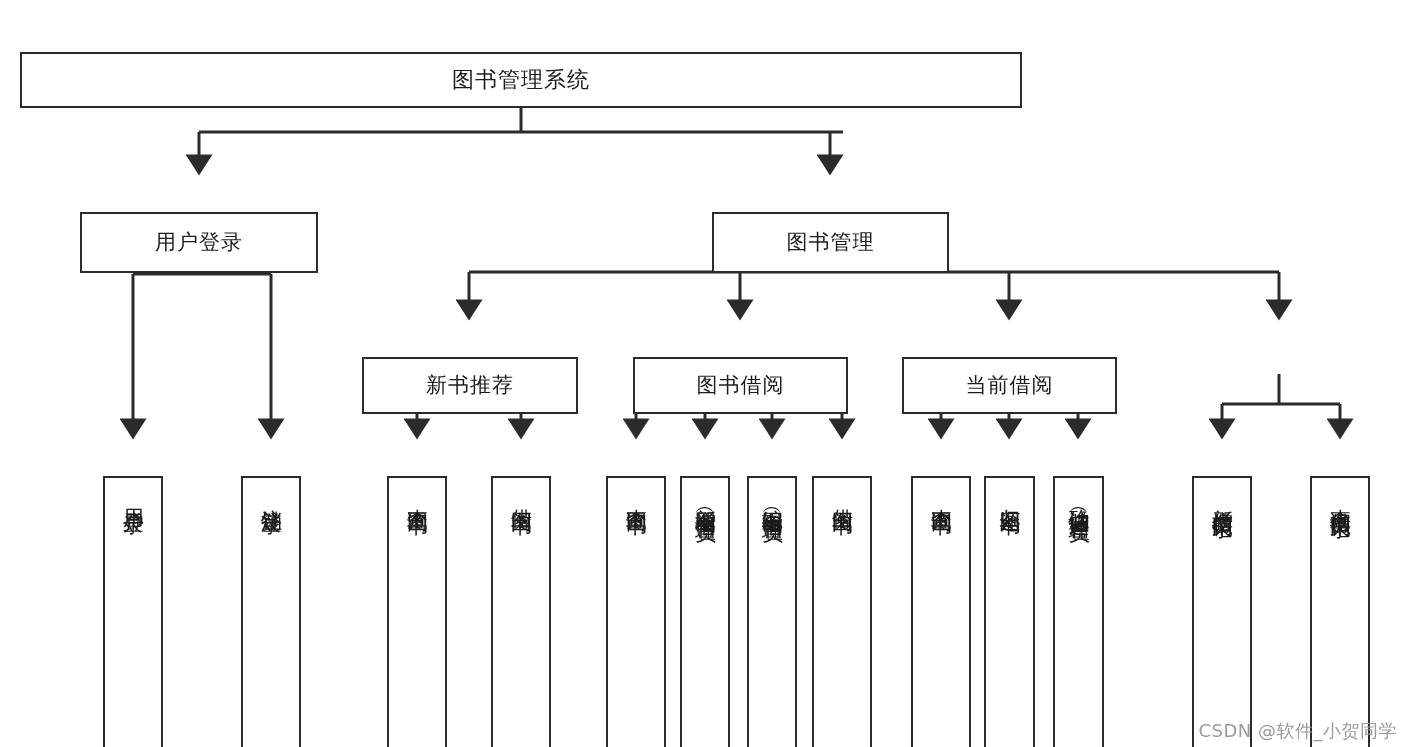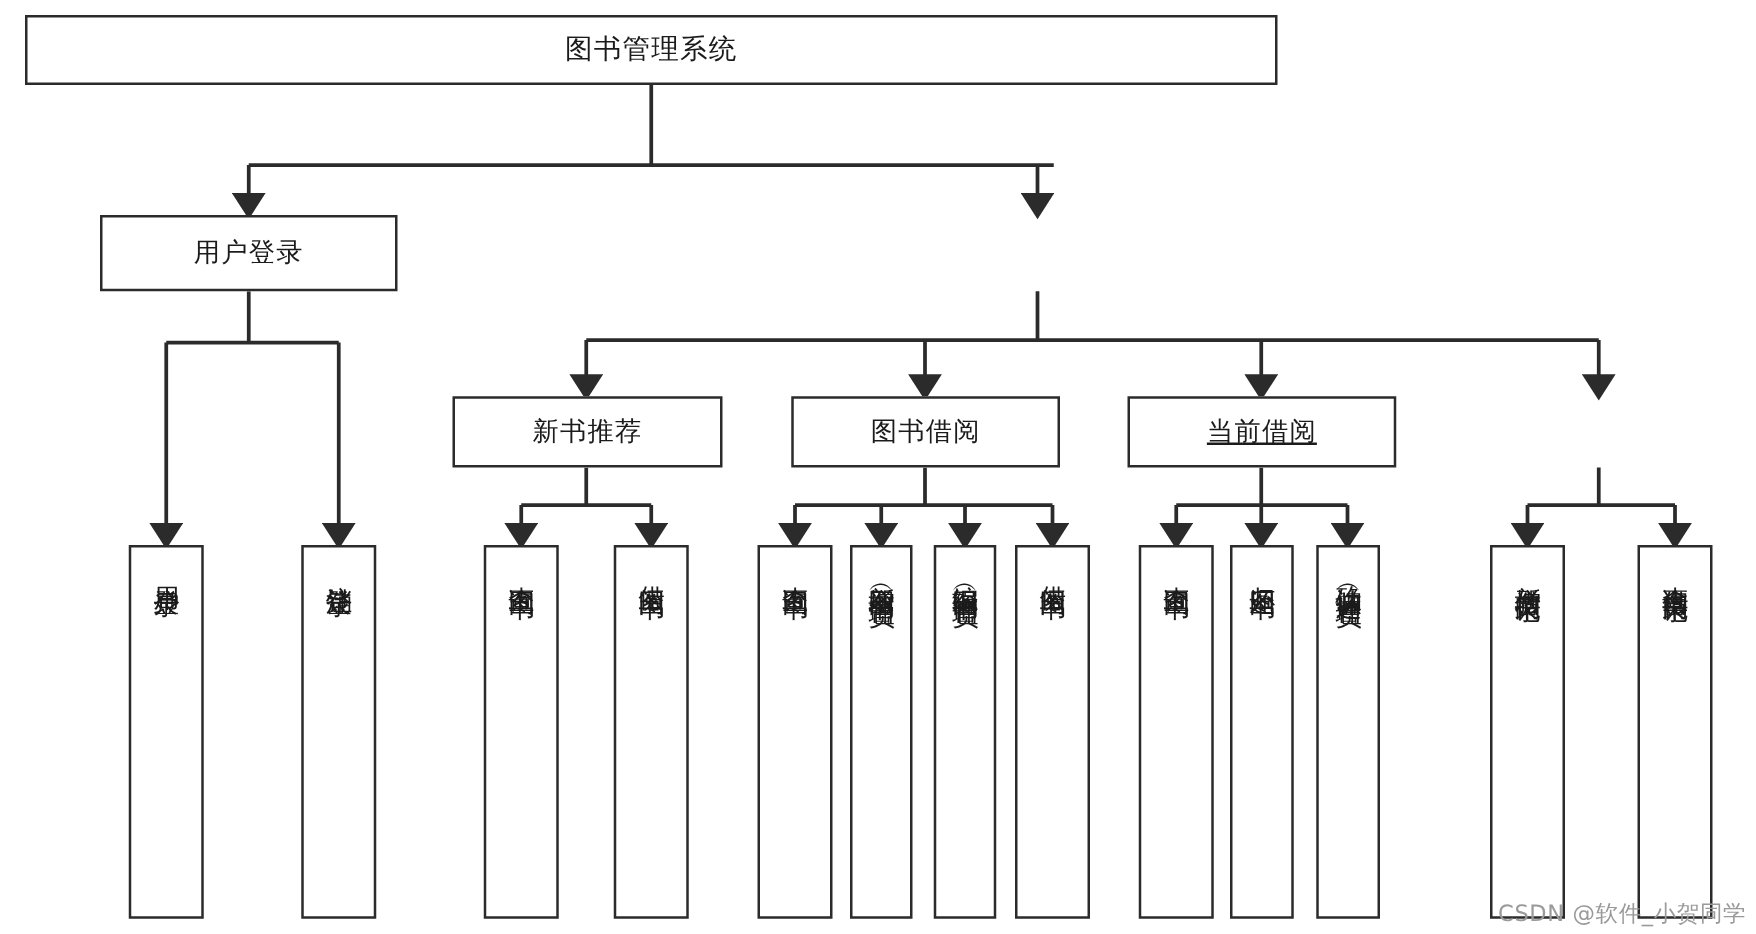--- a/index.html
+++ b/index.html
@@ -35,6 +35,7 @@
     align-items: center;
     justify-content: center;
     color: #1b1b1b;
+    margin-top: 40px;
   }
   .node.horiz {
     font-size: 21px;

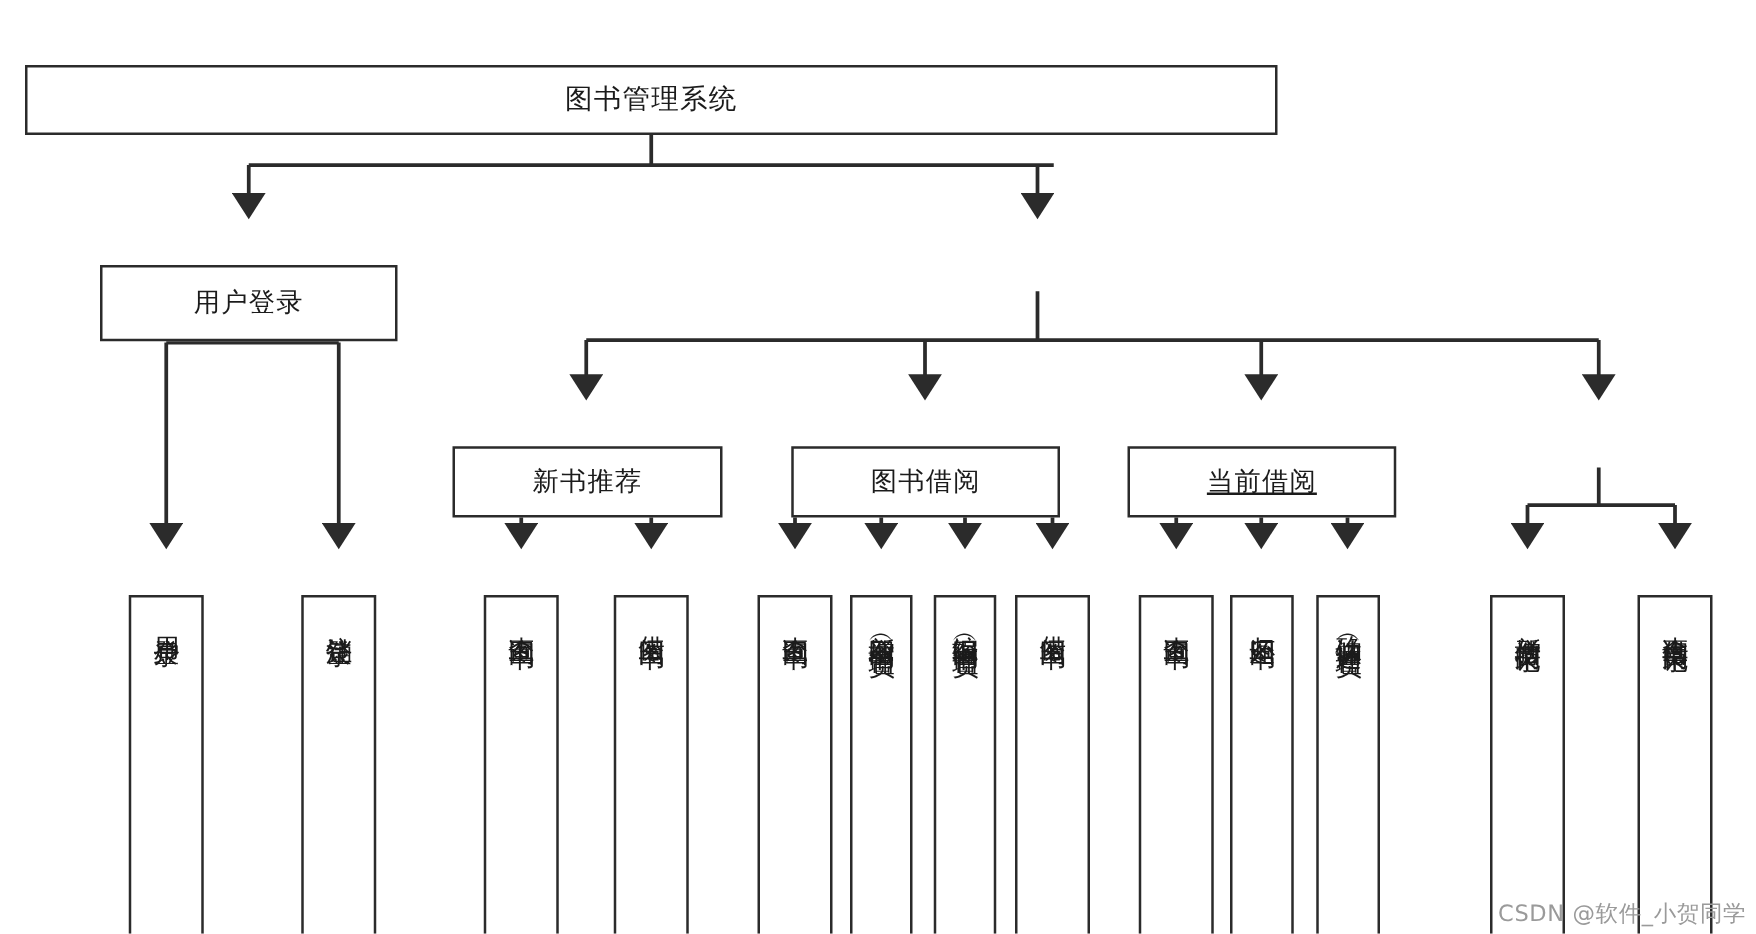--- a/index.html
+++ b/index.html
@@ -132,6 +132,9 @@
   <div class="node horiz" style="left:80px; top:172px; width:238px; height:61px;">
     <span>用户登录</span>
   </div>
+  <div class="node horiz" style="left:712px; top:172px; width:237px; height:61px;">
+    <span>图书管理</span>
+  </div>
 
   <div class="node horiz" style="left:362px; top:317px; width:216px; height:57px;">
     <span>新书推荐</span>

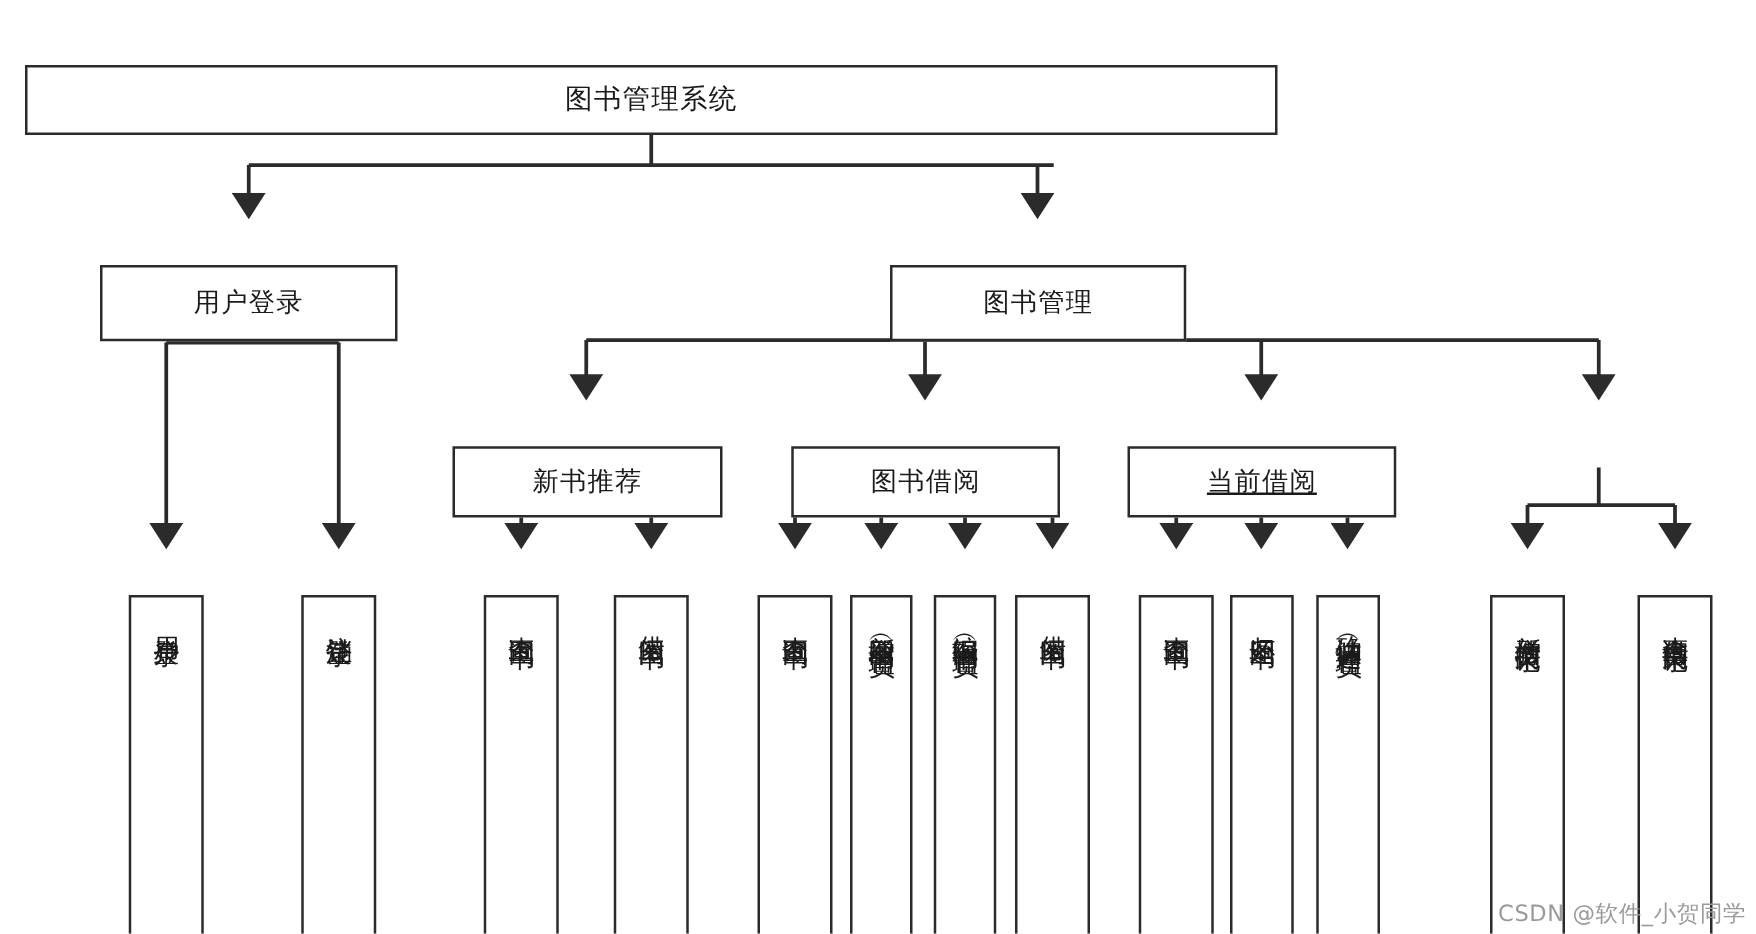--- a/index.html
+++ b/index.html
@@ -142,7 +142,7 @@
   <div class="node horiz" style="left:633px; top:317px; width:215px; height:57px;">
     <span>图书借阅</span>
   </div>
-  <div class="node horiz" style="left:902px; top:317px; width:215px; height:57px;text-decoration:underline;">
+  <div class="node horiz" style="left:902px; top:317px; width:215px; height:57px;">
     <span>当前借阅</span>
   </div>
 

